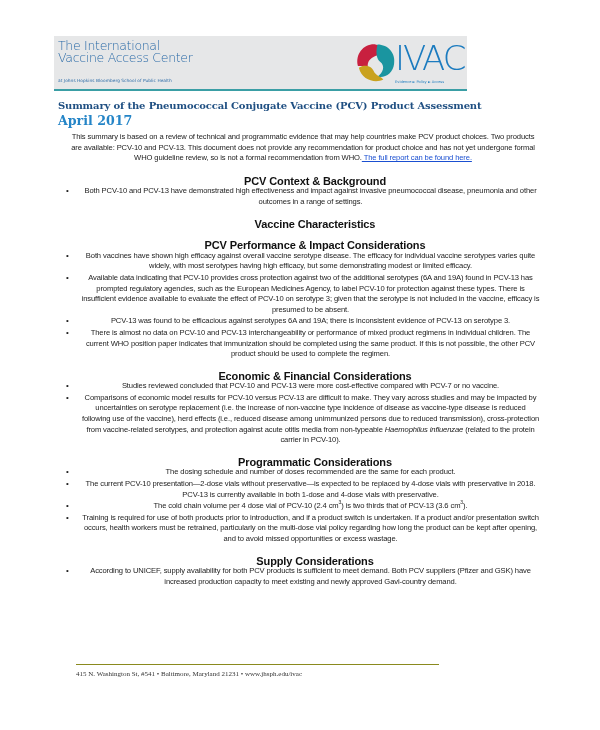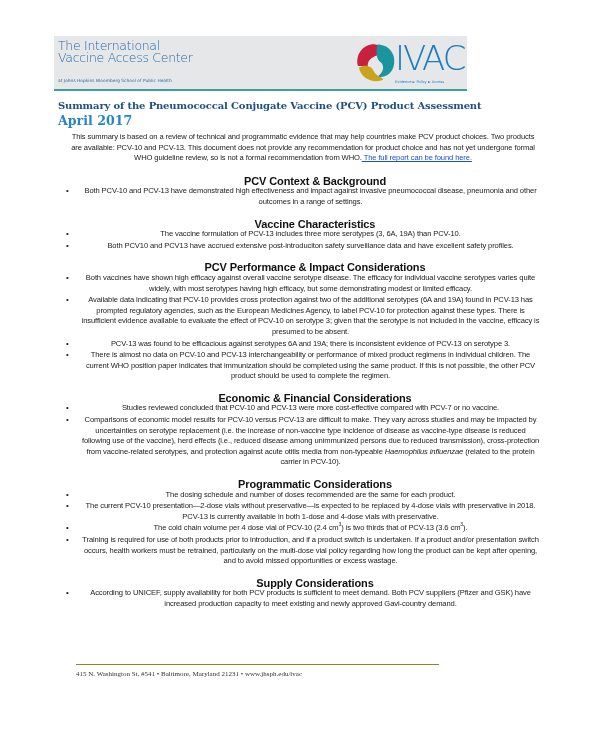--- a/index.html
+++ b/index.html
@@ -114,10 +114,6 @@
 
   <div class="section">
     <h2>Vaccine Characteristics</h2>
-    <ul class="bullets">
-      <li>The vaccine formulation of PCV-13 includes three more serotypes (3, 6A, 19A) than PCV-10.</li>
-      <li>Both PCV10 and PCV13 have accrued extensive post-introduciton safety surveillance data and have excellent safety profiles.</li>
-    </ul>
   </div>
 
   <div class="section">

